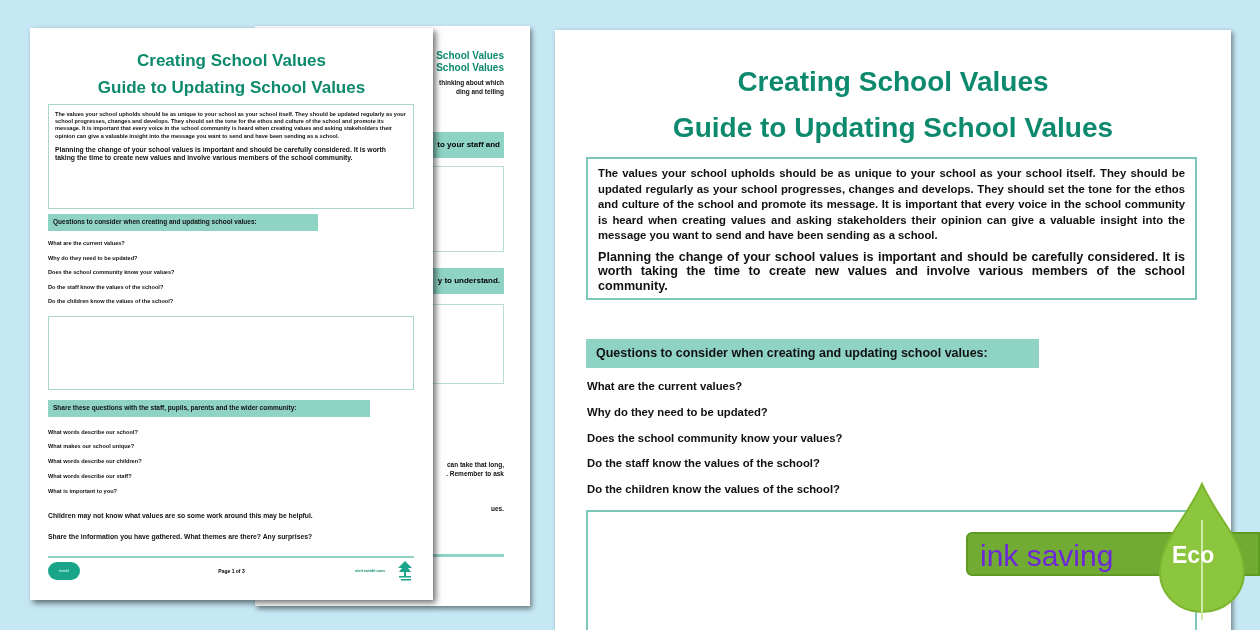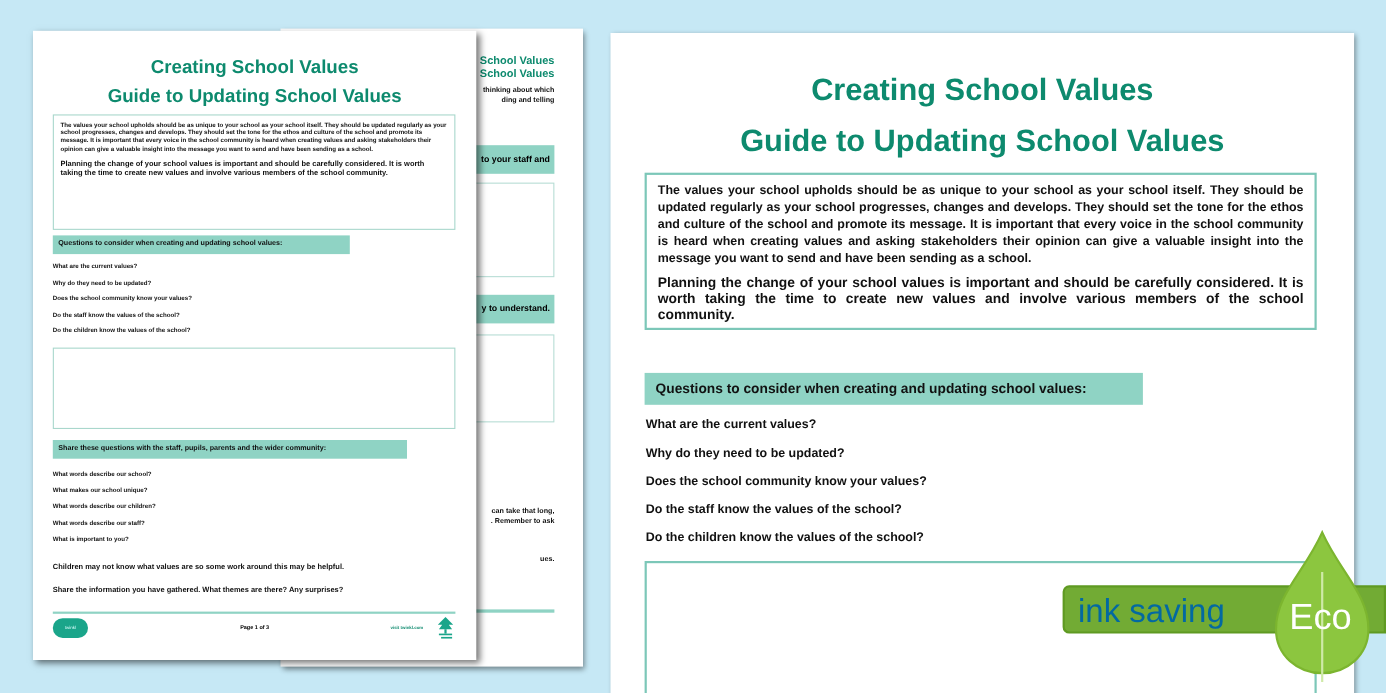--- a/index.html
+++ b/index.html
@@ -45,7 +45,7 @@
   
   #eco { position: absolute; left: 966px; top: 480px; width: 294px; height: 140px; }
   #eco .bar { position: absolute; left: 0; top: 52px; width: 294px; height: 44px; background: #72ab34; border: 2px solid #5f9a22; border-radius: 6px 0 0 6px; }
-  #eco .bar-text { position: absolute; left: 14px; top: 59px; color: #0369a1; font-size: 30px; white-space: nowrap; }
+  #eco .bar-text { position: absolute; left: 14px; top: 59px; color: #6d28d9; font-size: 30px; white-space: nowrap; }
   #eco .leaf { position: absolute; left: 192px; top: 0; width: 88px; height: 140px; }
   #eco .eco-text { position: absolute; left: 206px; top: 62px; color: #fff; font-size: 33px; font-weight: normal; }
 </style>

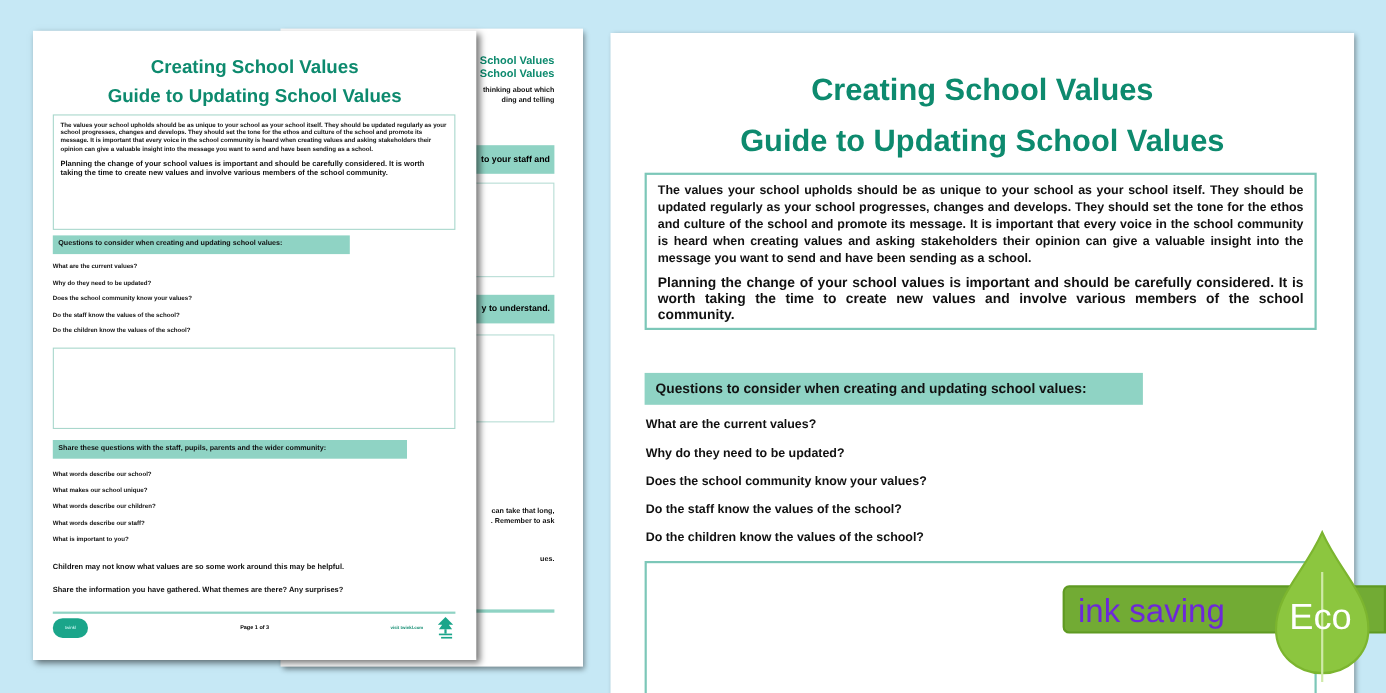--- a/index.html
+++ b/index.html
@@ -47,7 +47,7 @@
   #eco .bar { position: absolute; left: 0; top: 52px; width: 294px; height: 44px; background: #72ab34; border: 2px solid #5f9a22; border-radius: 6px 0 0 6px; }
   #eco .bar-text { position: absolute; left: 14px; top: 59px; color: #6d28d9; font-size: 30px; white-space: nowrap; }
   #eco .leaf { position: absolute; left: 192px; top: 0; width: 88px; height: 140px; }
-  #eco .eco-text { position: absolute; left: 206px; top: 62px; color: #fff; font-size: 33px; font-weight: normal; }
+  #eco .eco-text { position: absolute; left: 206px; top: 62px; color: #fff; font-size: 23px; font-weight: bold; }
 </style>
 </head>
 <body>

